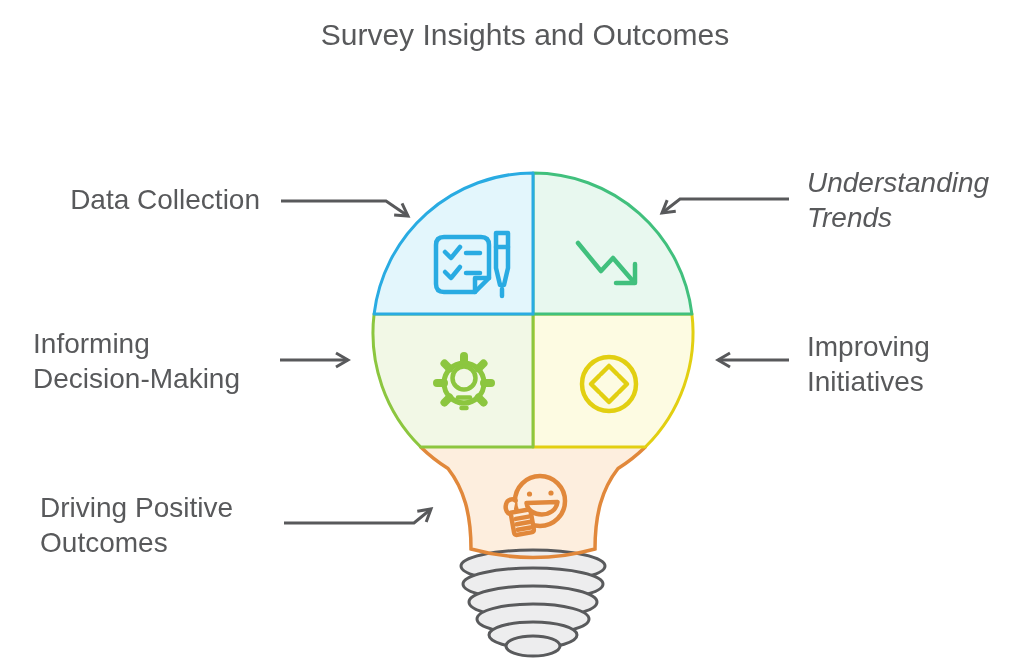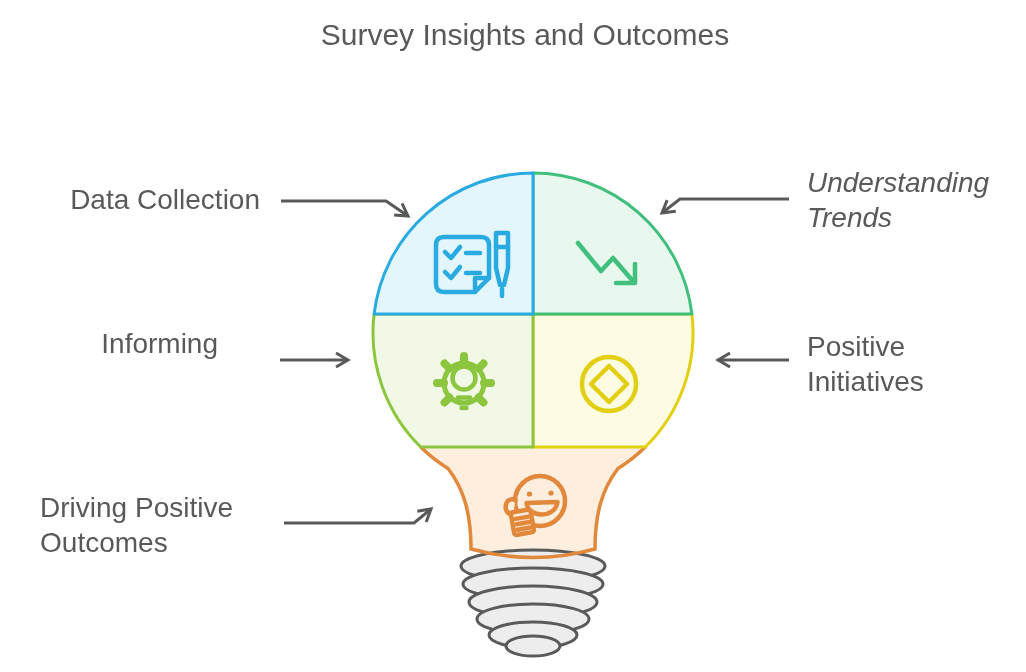--- a/index.html
+++ b/index.html
@@ -12,7 +12,7 @@
   .label.align-right{text-align:left;}
   #lbl-dc{right:778px;top:182px;}
   #lbl-ut{left:795px;top:165px;font-style:italic;}
-  #lbl-idm{right:820px;top:326px;}
+  #lbl-idm{right:798px;top:326px;}
   #lbl-ii{left:795px;top:329px;}
   #lbl-dpo{right:805px;top:490px;}
   #diagram{position:absolute;left:0;top:0;}

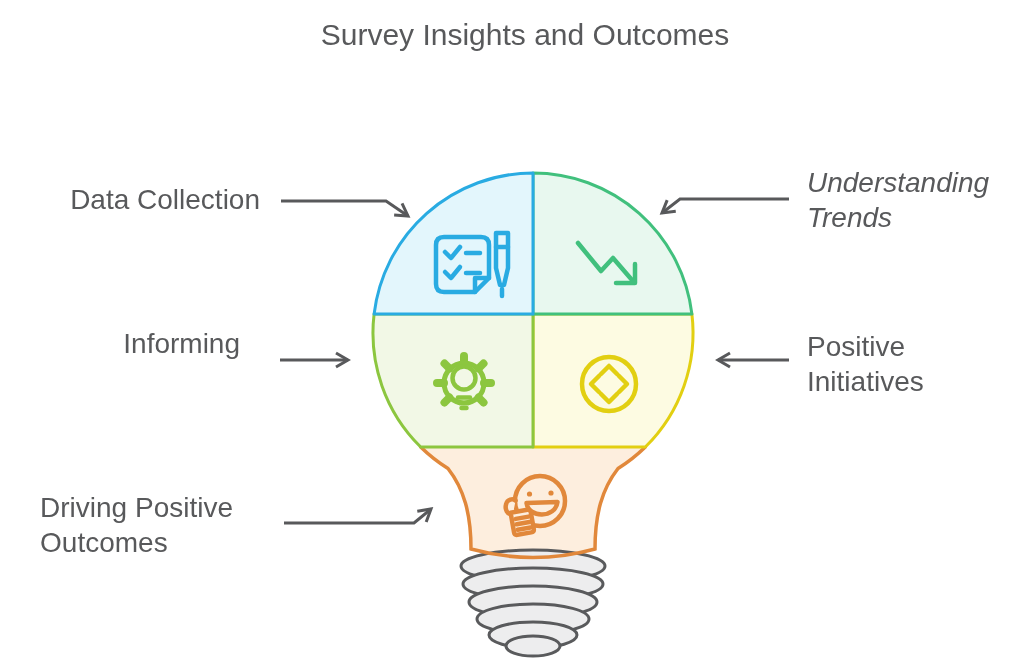--- a/index.html
+++ b/index.html
@@ -35,7 +35,7 @@
     <div class="line">Informing</div>
   </div>
   <div id="lbl-ii" class="label">
-    <div class="line">Positive</div>
+    <div class="line">Improving</div>
     <div class="line">Initiatives</div>
   </div>
   <div id="lbl-dpo" class="label align-right">

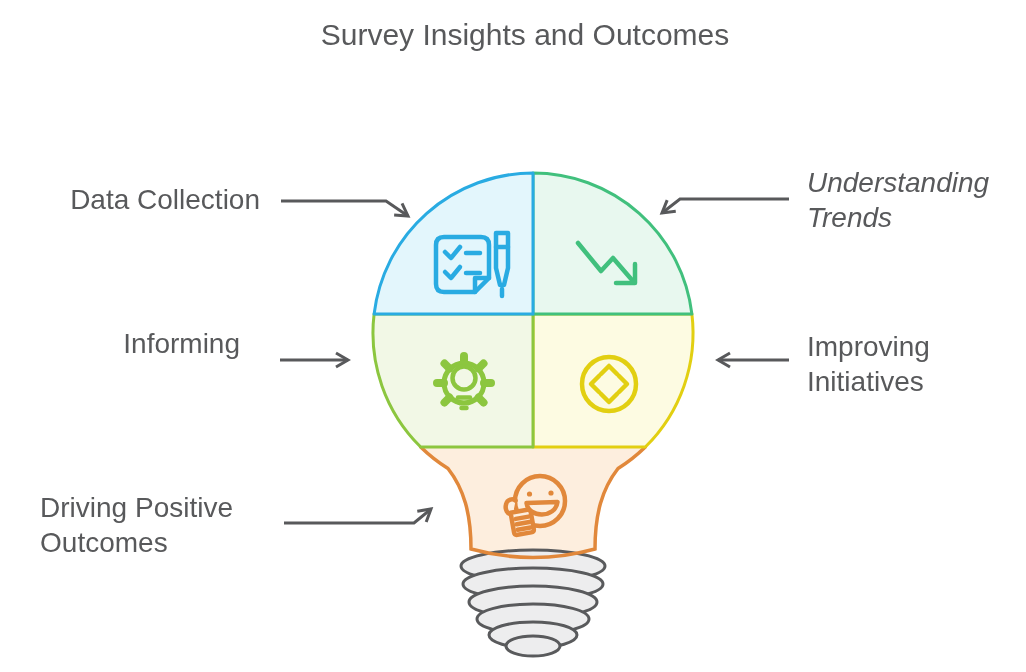--- a/index.html
+++ b/index.html
@@ -33,6 +33,7 @@
   </div>
   <div id="lbl-idm" class="label align-right">
     <div class="line">Informing</div>
+    <div class="line">Decision-Making</div>
   </div>
   <div id="lbl-ii" class="label">
     <div class="line">Improving</div>

